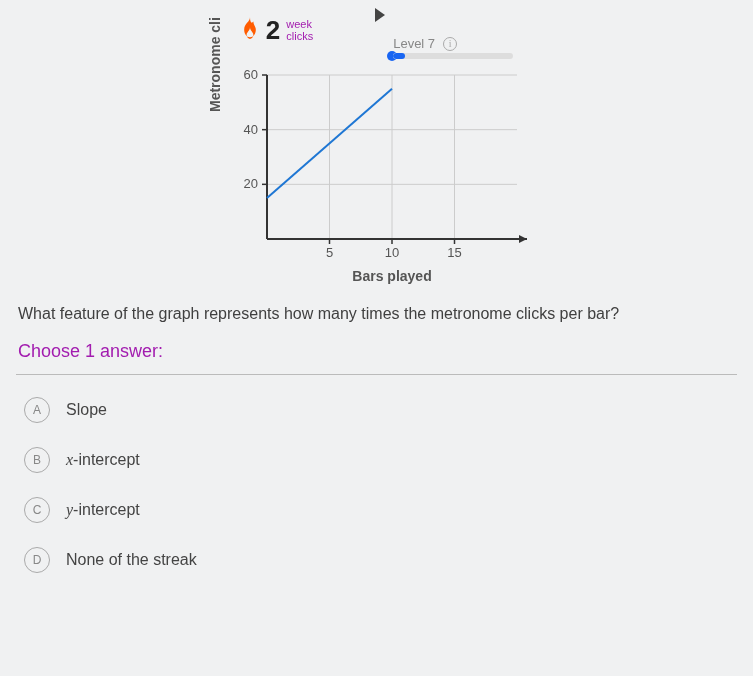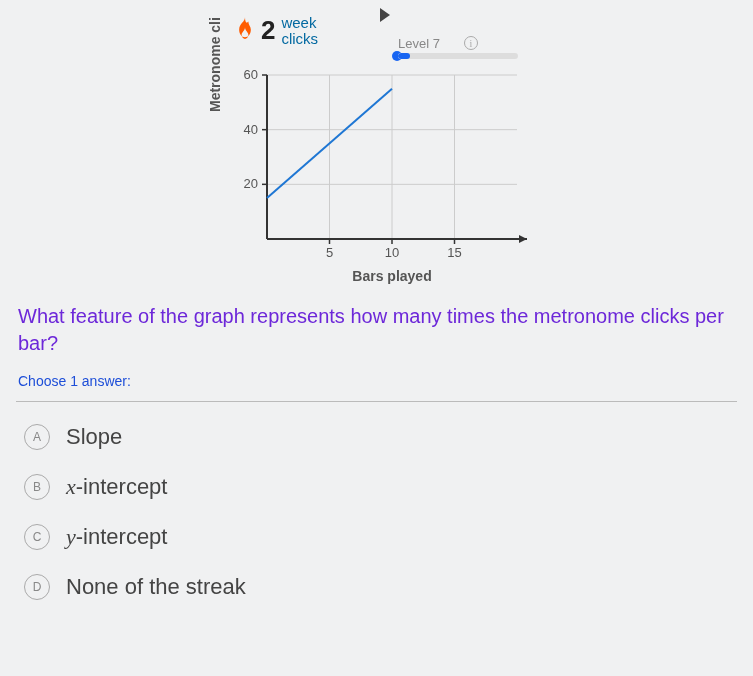--- a/index.html
+++ b/index.html
@@ -34,9 +34,9 @@
       color: #222;
     }
     .streak-text {
-      font-size: 15px;
+      font-size: 11px;
       line-height: 1.05;
-      color: #0369a1;
+      color: #a21caf;
     }
     .level-wrap {
       position: relative;

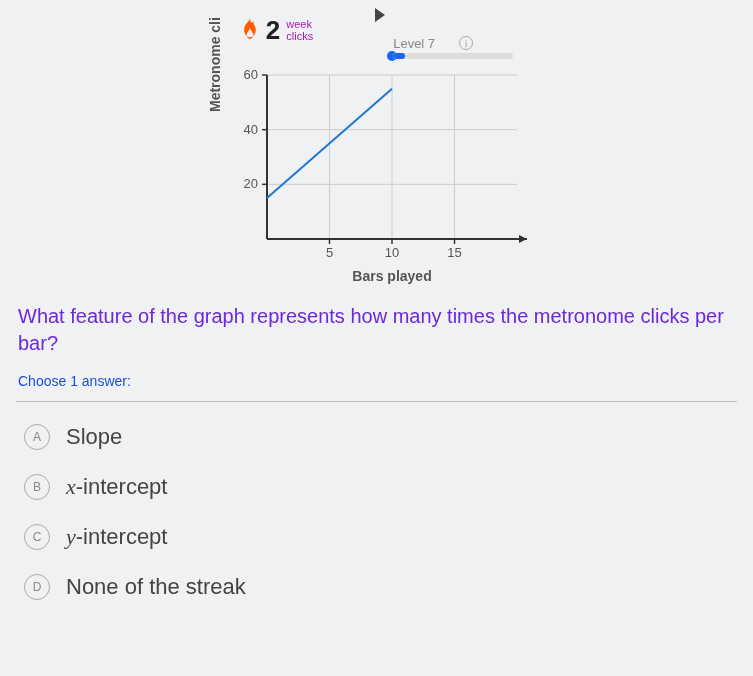--- a/index.html
+++ b/index.html
@@ -46,7 +46,8 @@
     }
     .level-top {
       display: flex;
-      gap: 24px;
+      align-items: center;
+      gap: 8px;
       font-size: 13px;
       color: #888;
       margin-top: 34px;

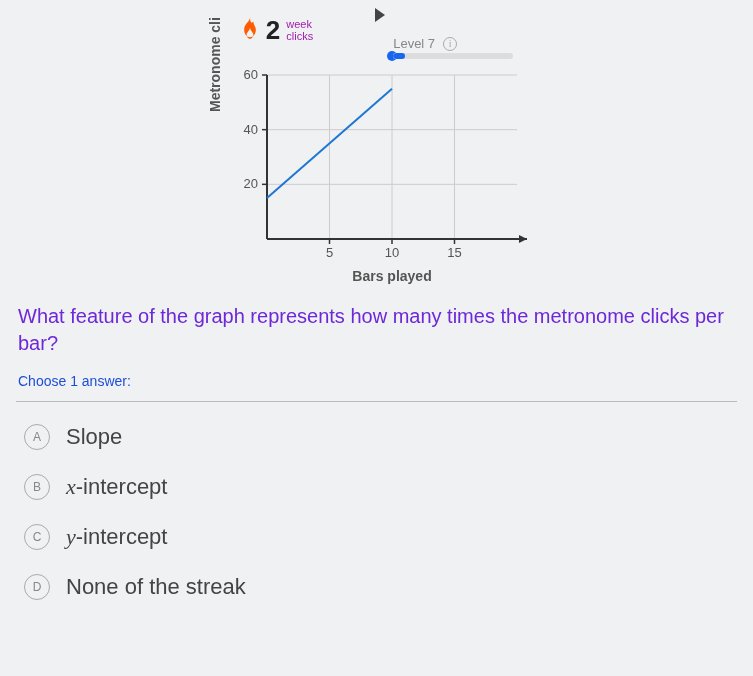--- a/index.html
+++ b/index.html
@@ -108,8 +108,8 @@
     }
     .question {
       padding: 16px 18px 10px;
-      font-size: 20px;
-      color: #6d28d9;
+      font-size: 16px;
+      color: #404040;
       line-height: 1.35;
     }
     .choose {

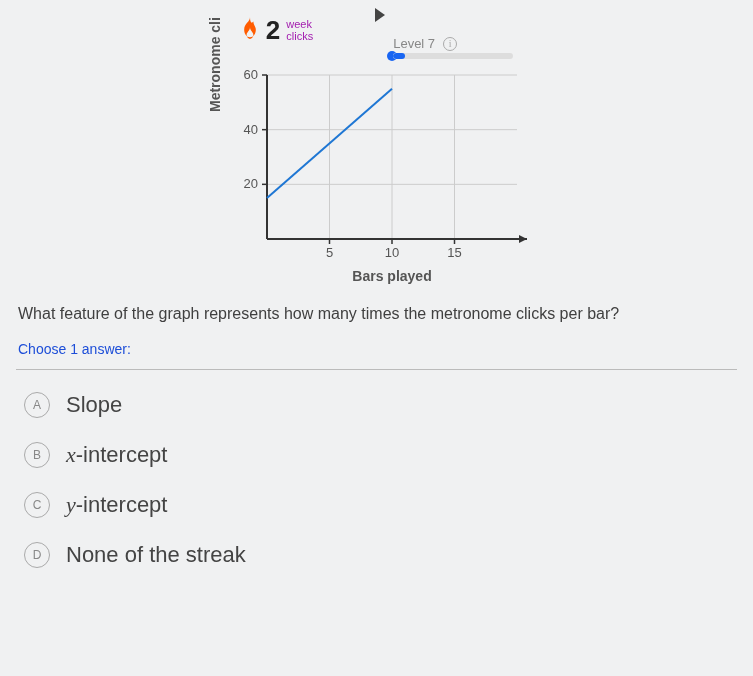--- a/index.html
+++ b/index.html
@@ -114,8 +114,8 @@
     }
     .choose {
       padding: 6px 18px 10px;
-      font-size: 14px;
-      color: #1d4ed8;
+      font-size: 18px;
+      color: #a21caf;
     }
     .divider {
       height: 1px;

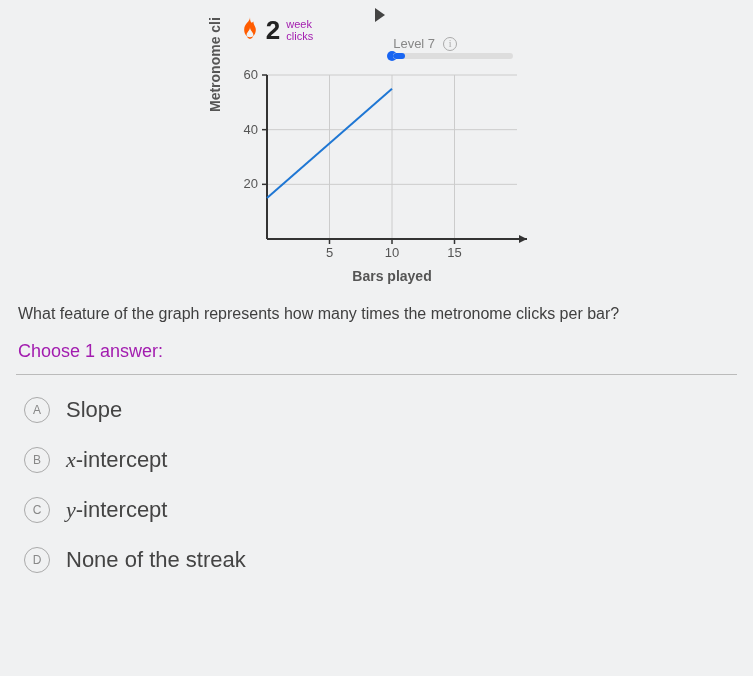--- a/index.html
+++ b/index.html
@@ -144,7 +144,7 @@
       flex-shrink: 0;
     }
     .answer-text {
-      font-size: 22px;
+      font-size: 16px;
       color: #444;
     }
     .ital { font-style: italic; font-family: Georgia, serif; }

